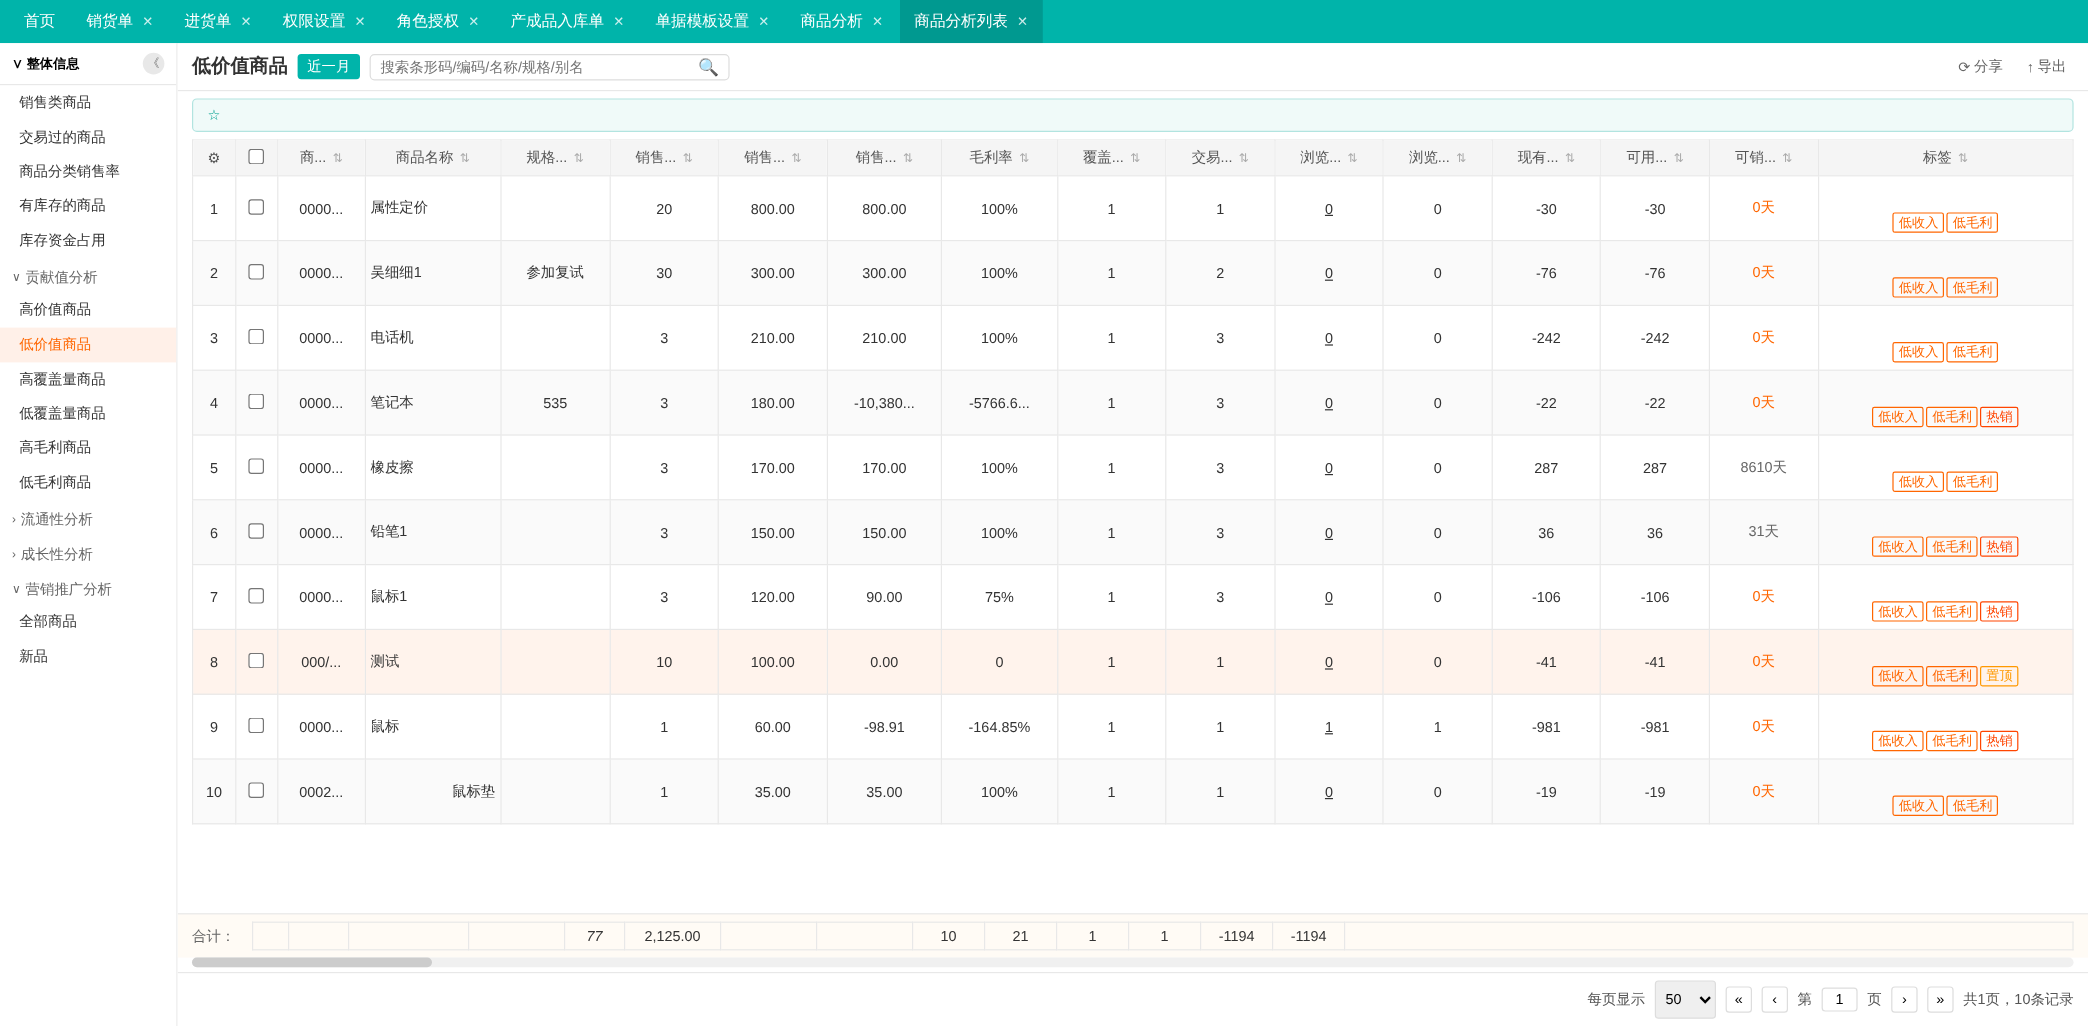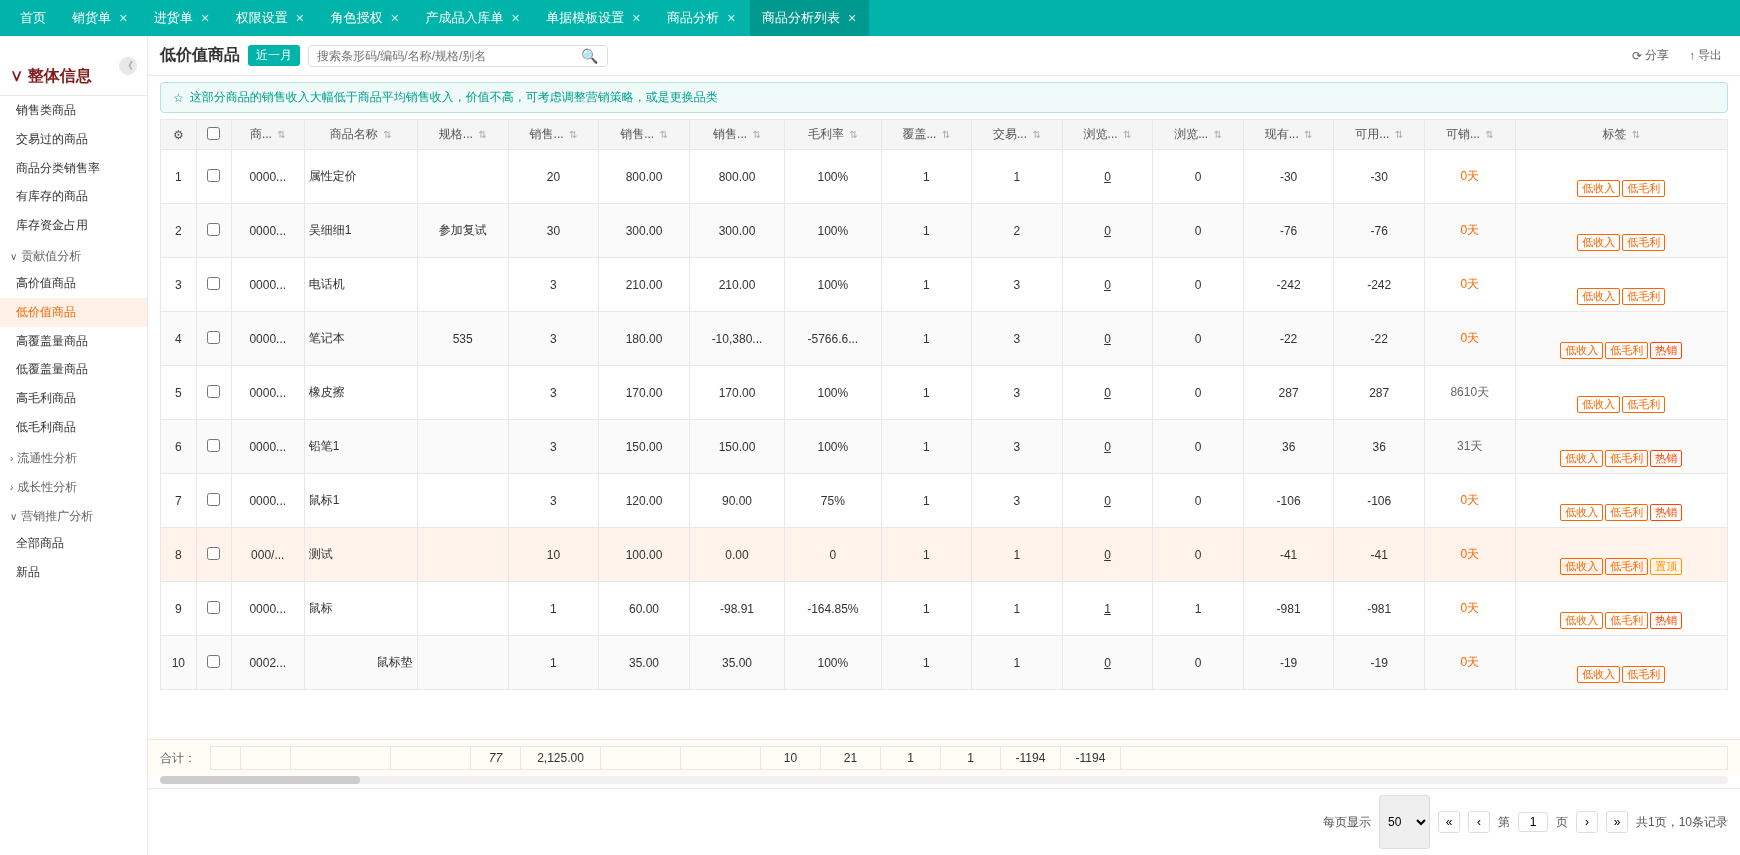--- a/index.html
+++ b/index.html
@@ -269,11 +269,10 @@
       border-bottom: 1px solid #e8e8e8;
     }
     .sidebar-header-text {
-      font-size: 16px;
+      font-size: 11px;
       font-weight: 600;
-      color: #7f1d1d;
+      color: #000000;
       flex: 1;
-      margin-top: 22px;
     }
     input[type="checkbox"] { cursor: pointer; }
   </style>

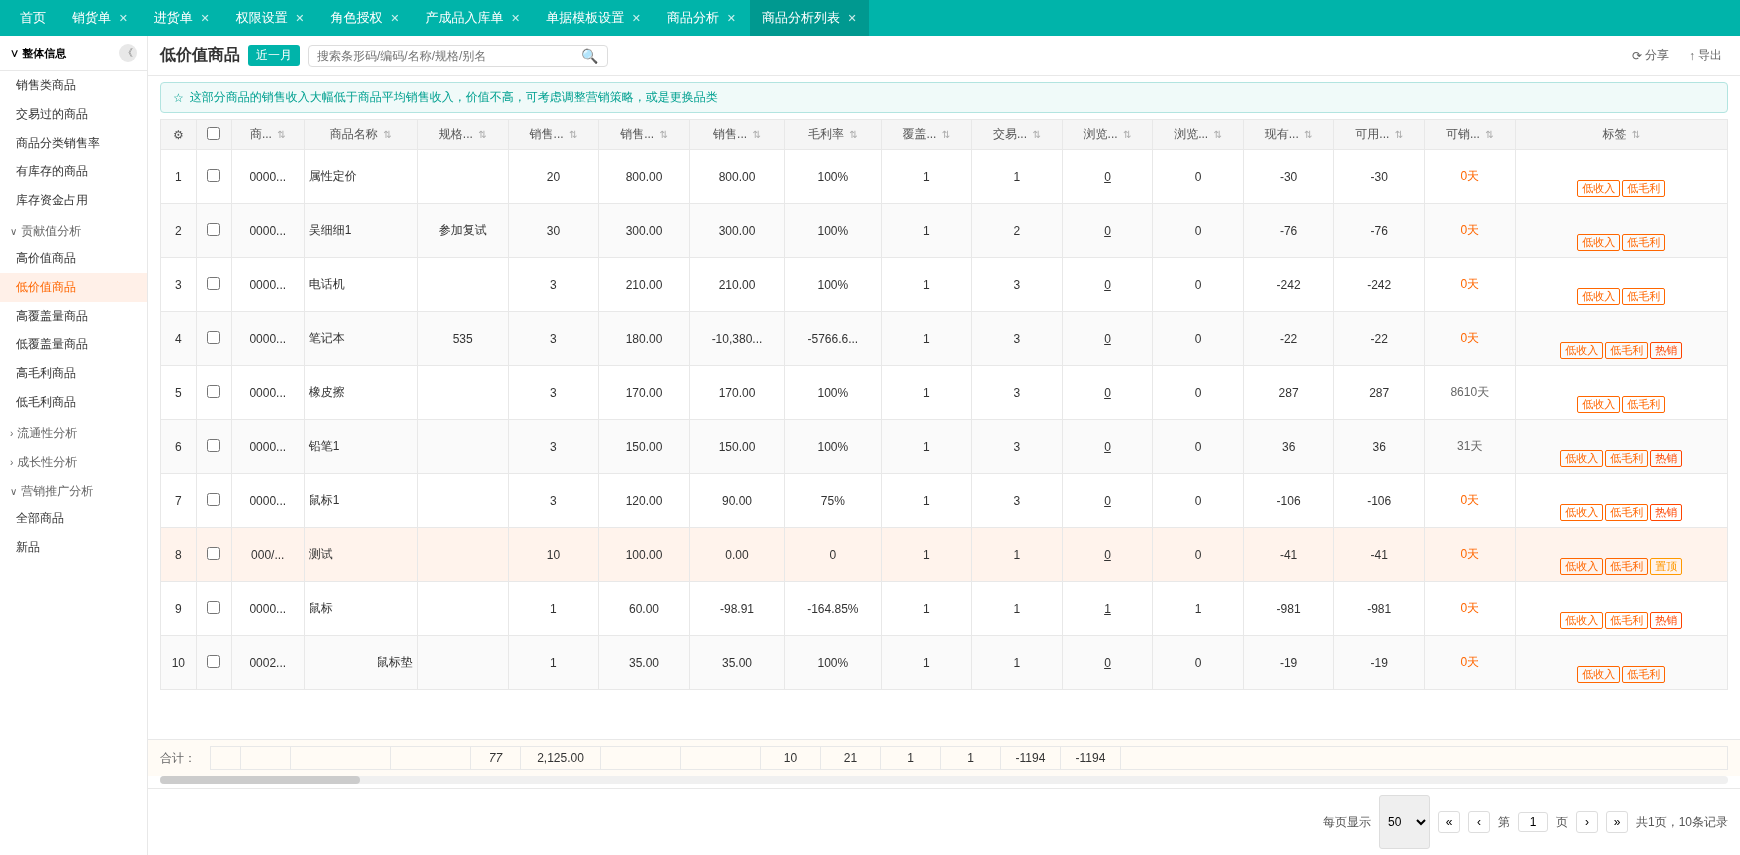--- a/index.html
+++ b/index.html
@@ -342,7 +342,6 @@
 
     <div class="notice-bar">
       <span>☆</span>
-      <span>这部分商品的销售收入大幅低于商品平均销售收入，价值不高，可考虑调整营销策略，或是更换品类</span>
     </div>
 
     <div class="table-wrapper">

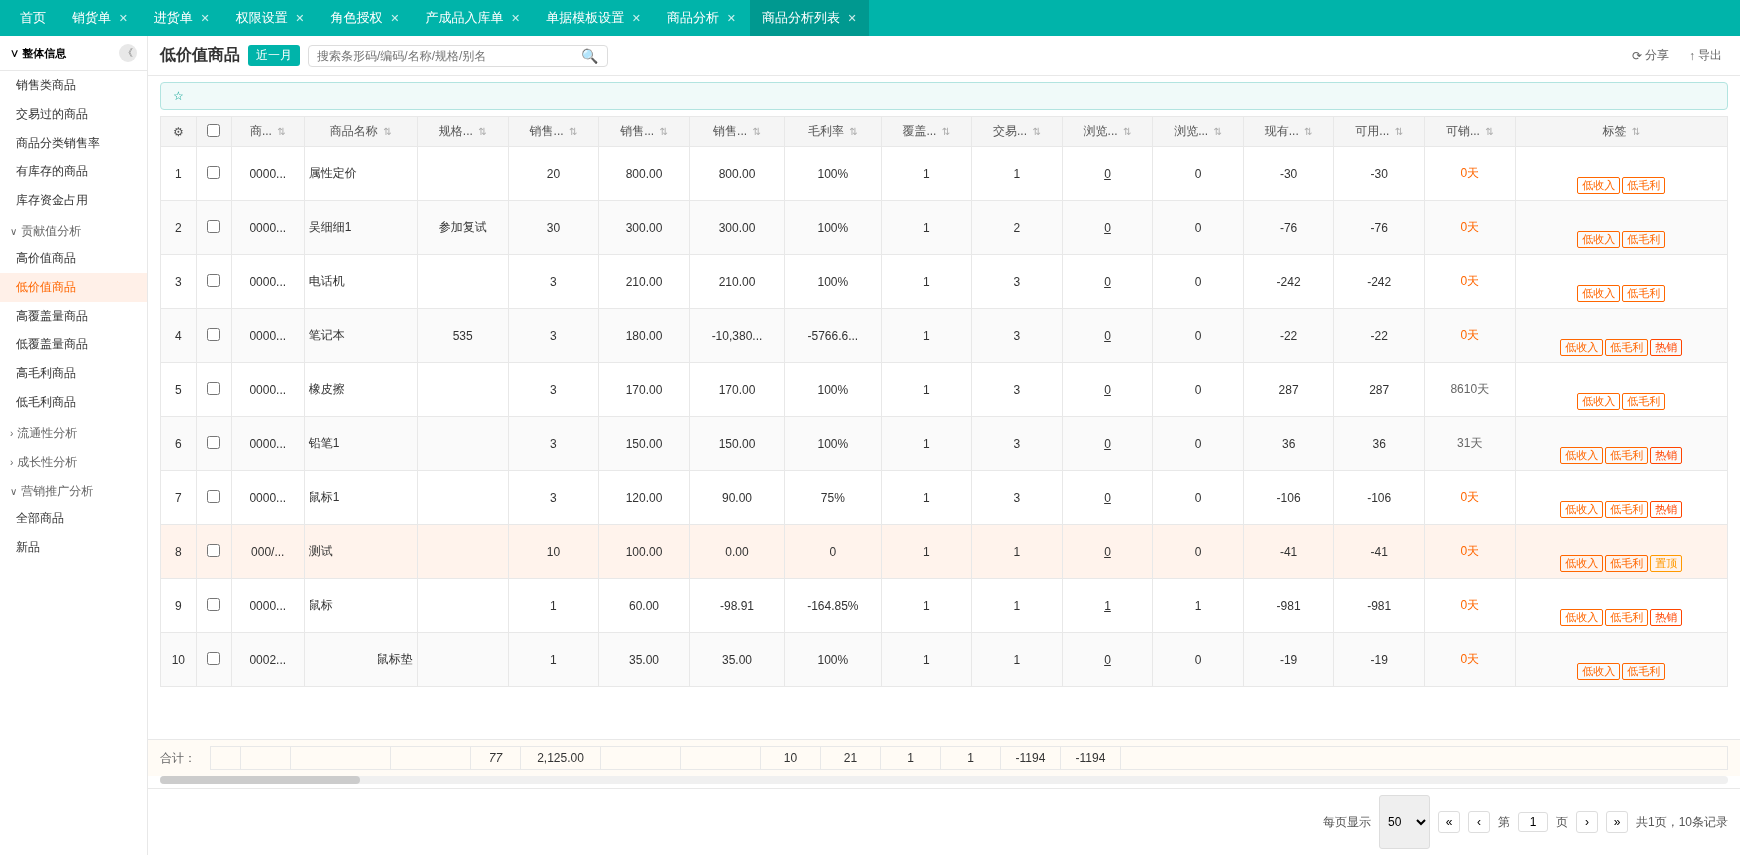--- a/index.html
+++ b/index.html
@@ -212,7 +212,7 @@
     .pagination-bar .page-size-select {
       border: 1px solid #ddd;
       border-radius: 3px;
-      padding: 18px 4px;
+      padding: 7px 4px;
       font-size: 12px;
     }
     .pagination-bar .page-btn {

